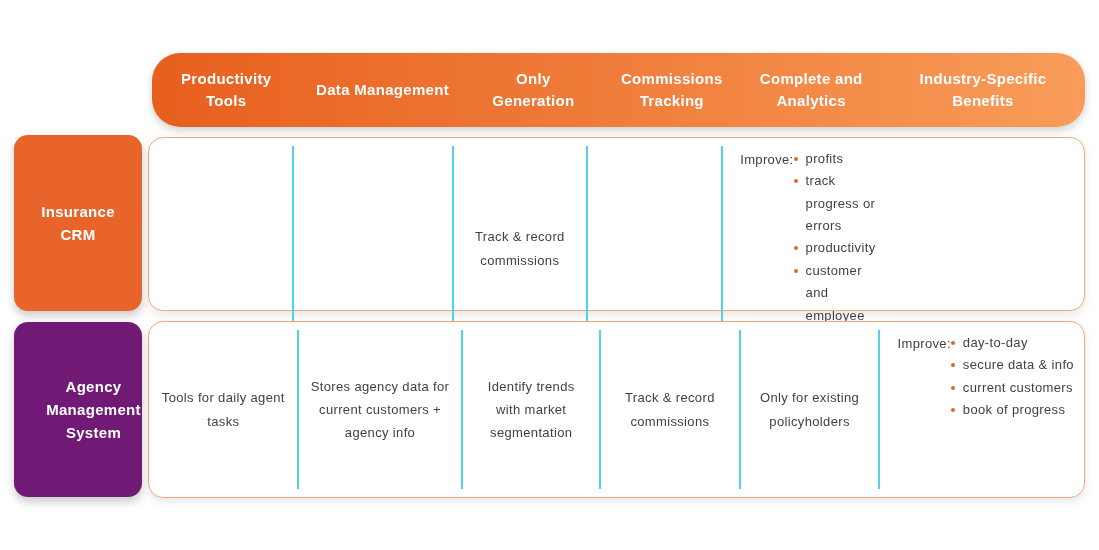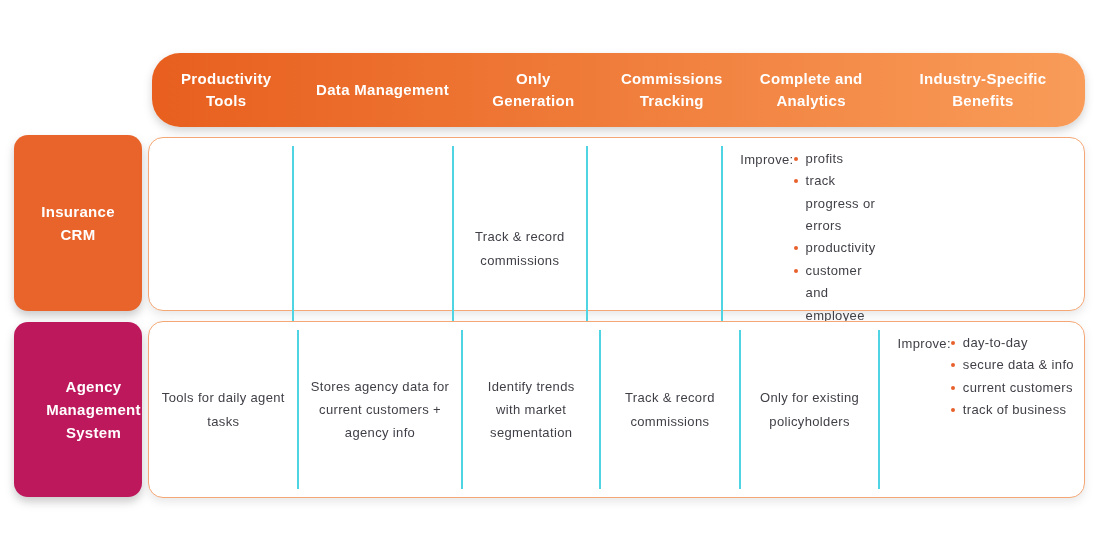--- a/index.html
+++ b/index.html
@@ -61,7 +61,7 @@
     box-shadow: 0 5px 9px rgba(110, 110, 110, 0.35);
   }
   #row-label-0 { top: 135px; height: 176px; background: #E8642A; }
-  #row-label-1 { top: 322px; height: 175px; background: #be185d; padding-left: 44px; }
+  #row-label-1 { top: 322px; height: 175px; background: #701a75; padding-left: 44px; }
 
   
   .row-container {

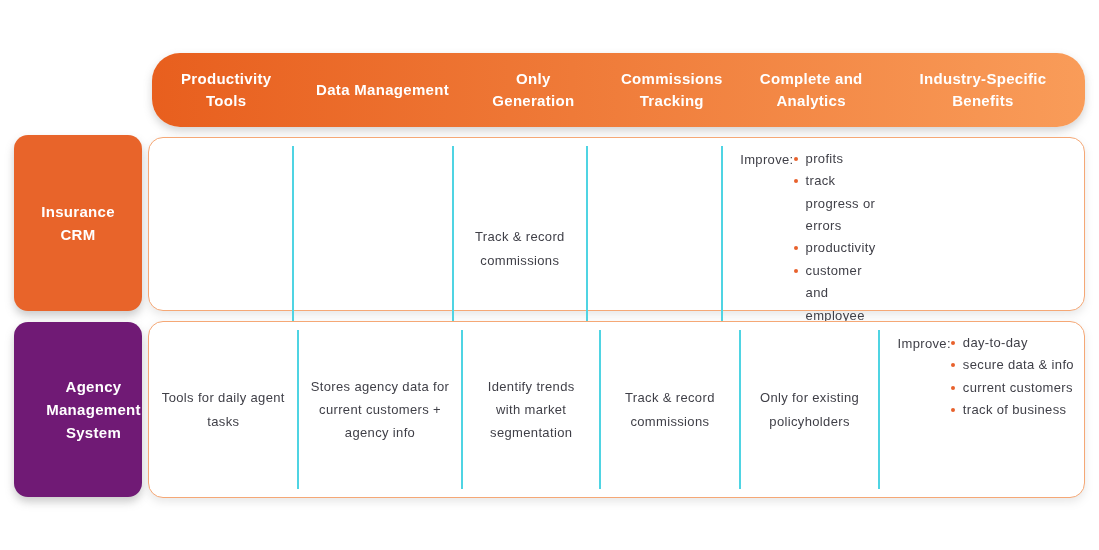--- a/index.html
+++ b/index.html
@@ -218,7 +218,7 @@
         </li>
       <li>
           <span class="dot"></span>
-          <span>track of business</span>
+          <span>book of progress</span>
         </li>
     </ul>
   </div>

